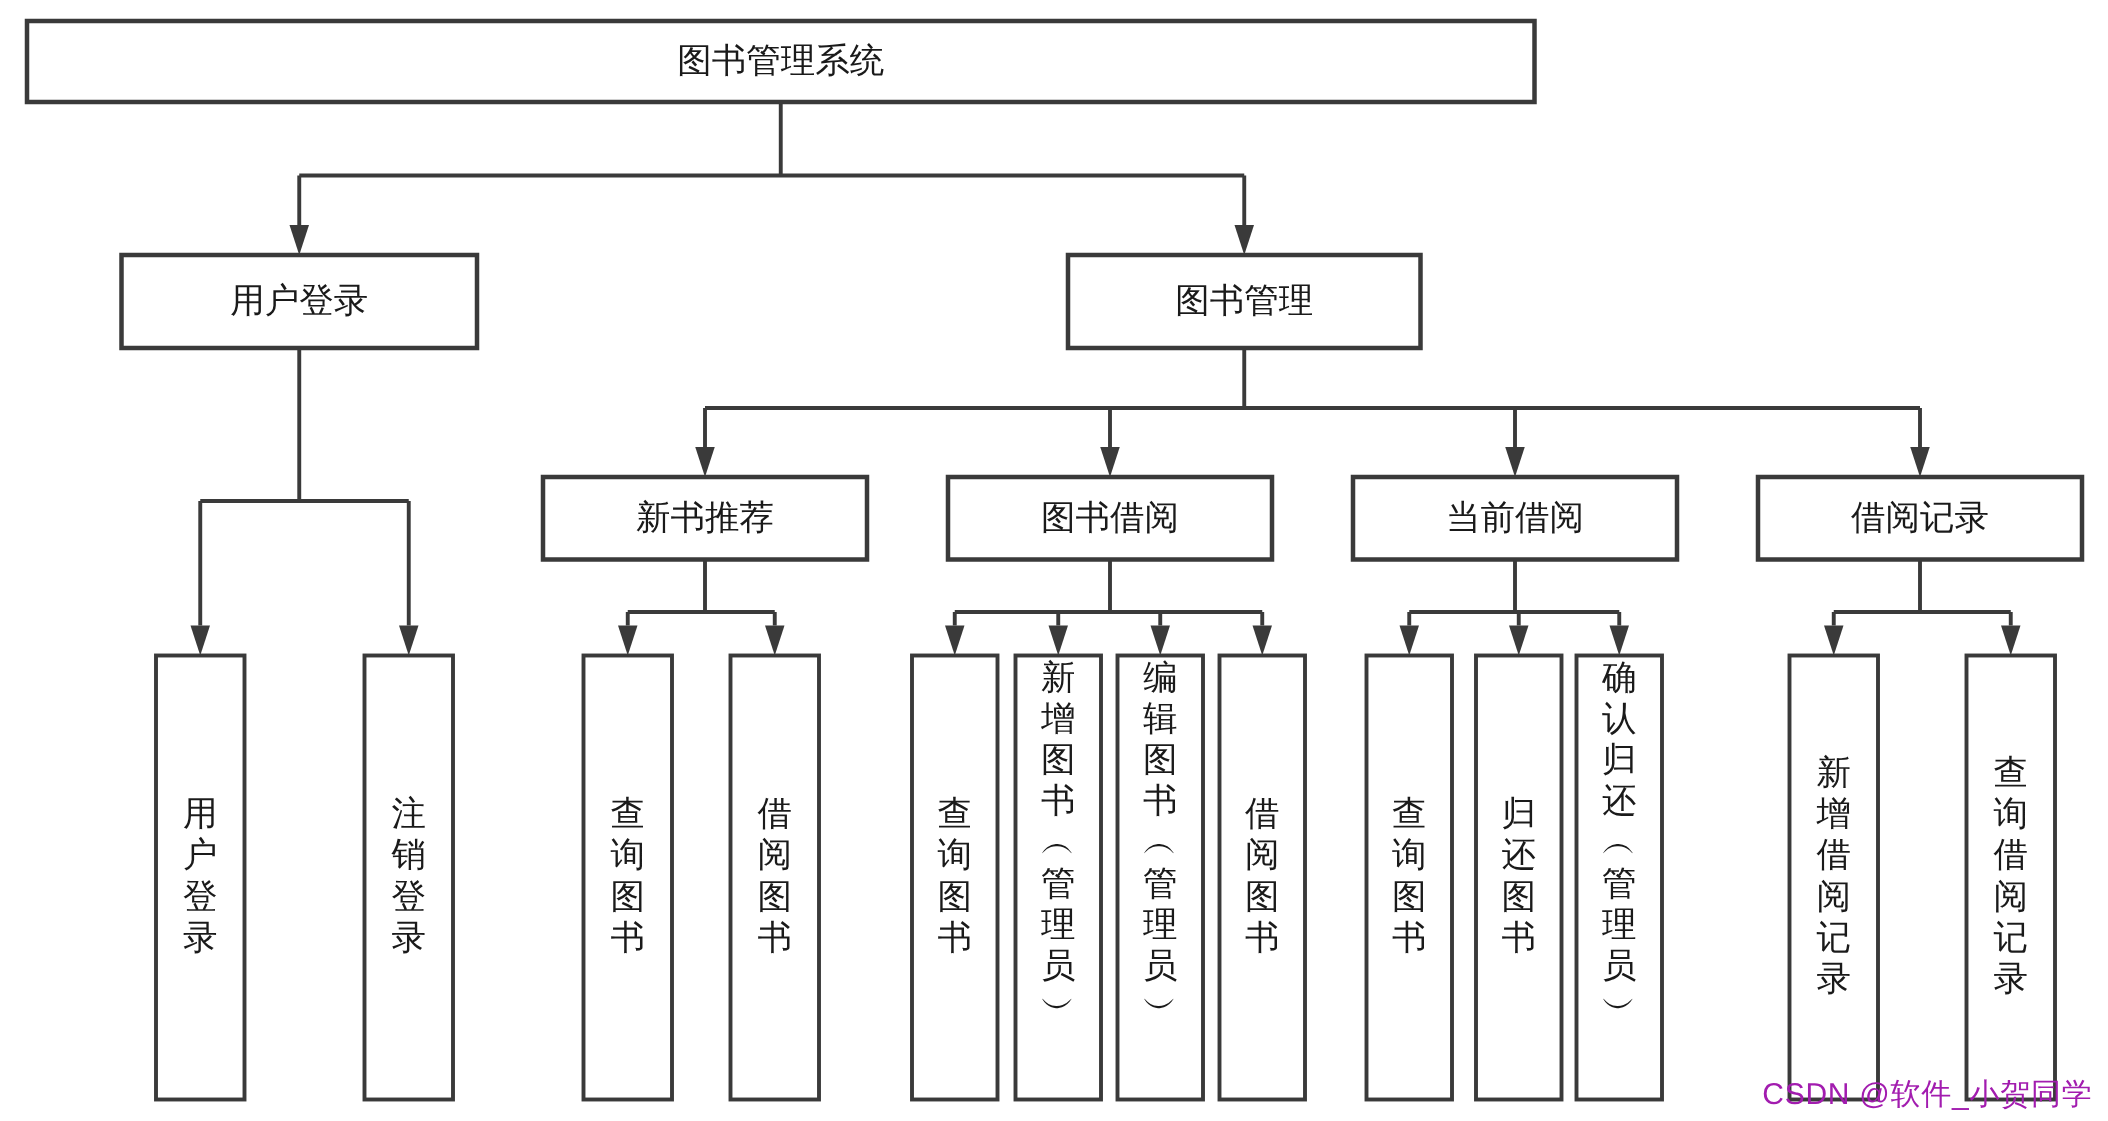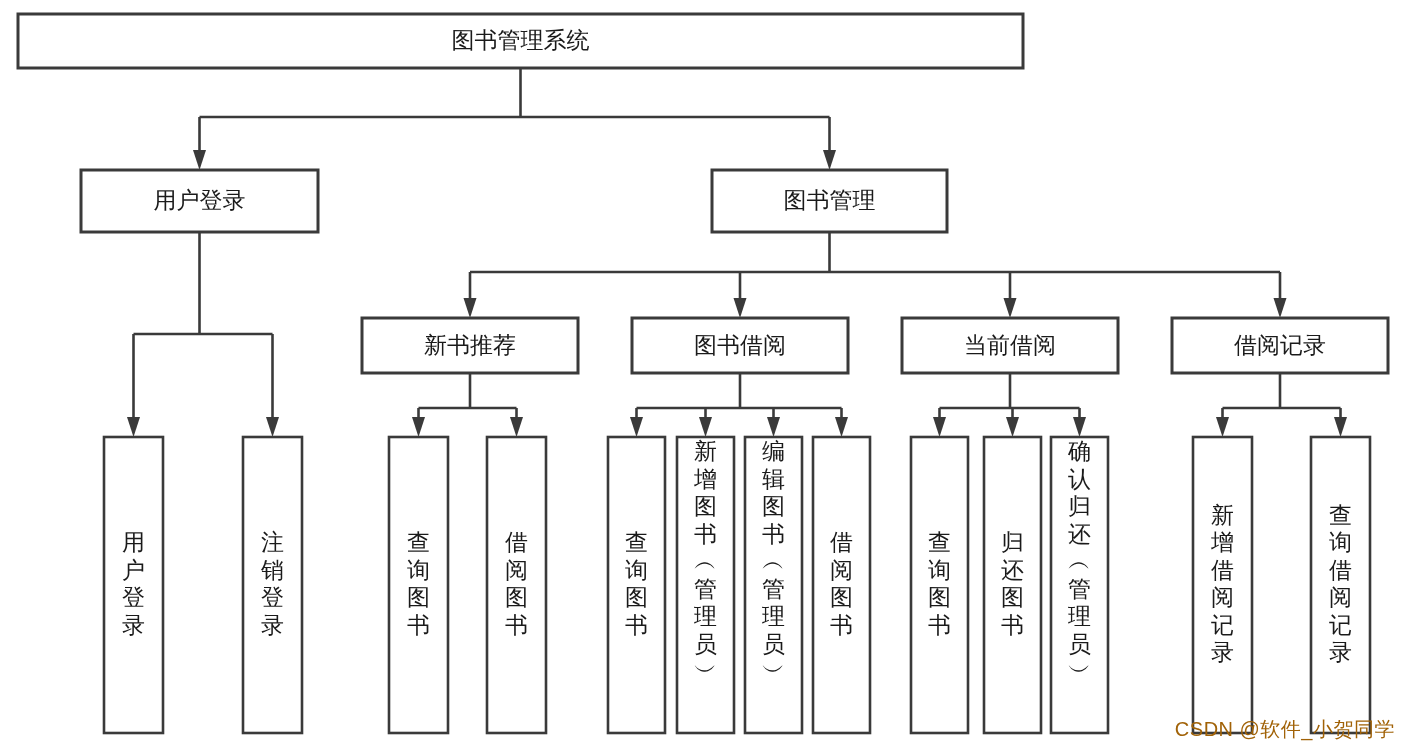--- a/index.html
+++ b/index.html
@@ -63,7 +63,7 @@
     bottom: 4px;
     font-family: "Liberation Sans", "DejaVu Sans", sans-serif;
     font-size: 20px;
-    color: #a16207;
+    color: #a21caf;
     letter-spacing: 0.5px;
     white-space: nowrap;
     pointer-events: none;

